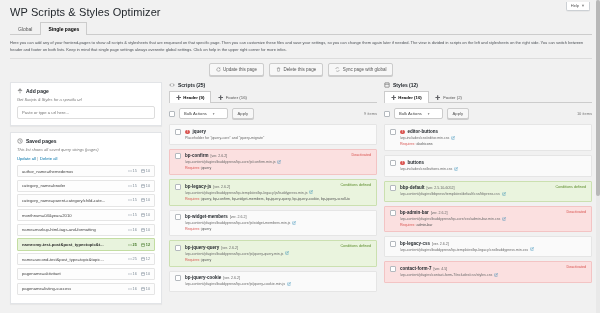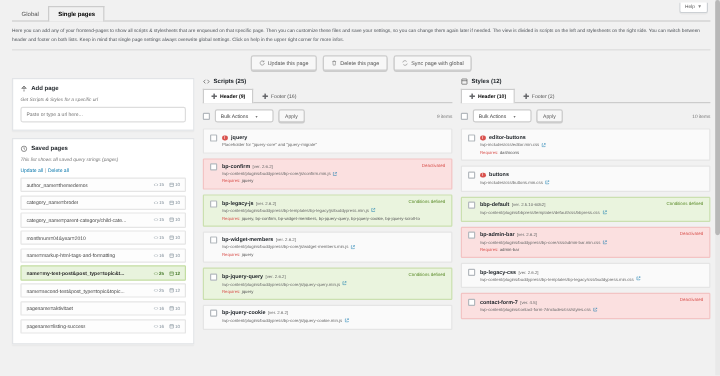--- a/index.html
+++ b/index.html
@@ -174,6 +174,7 @@
     <span class="cara">▼</span>
   </div>
 
+  <div class="page-title">WP Scripts &amp; Styles Optimizer</div>
 
   <div class="nav-tabs">
     <div class="nav-tab">Global</div>

